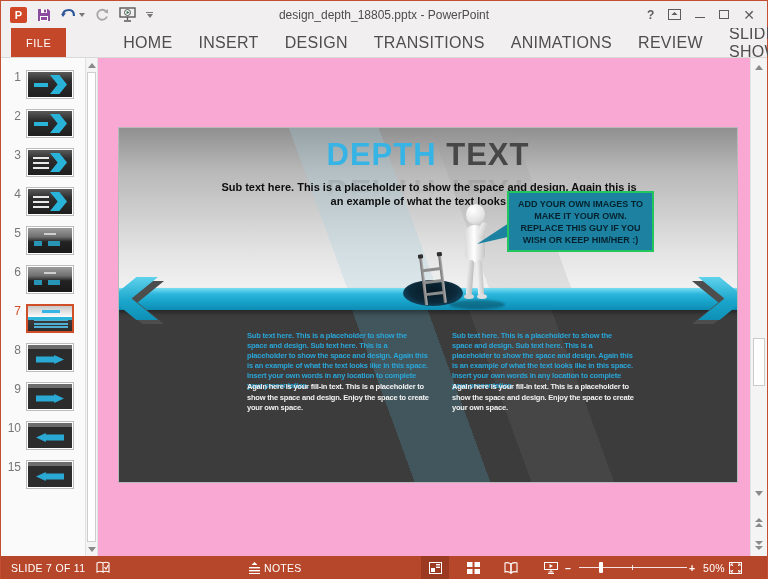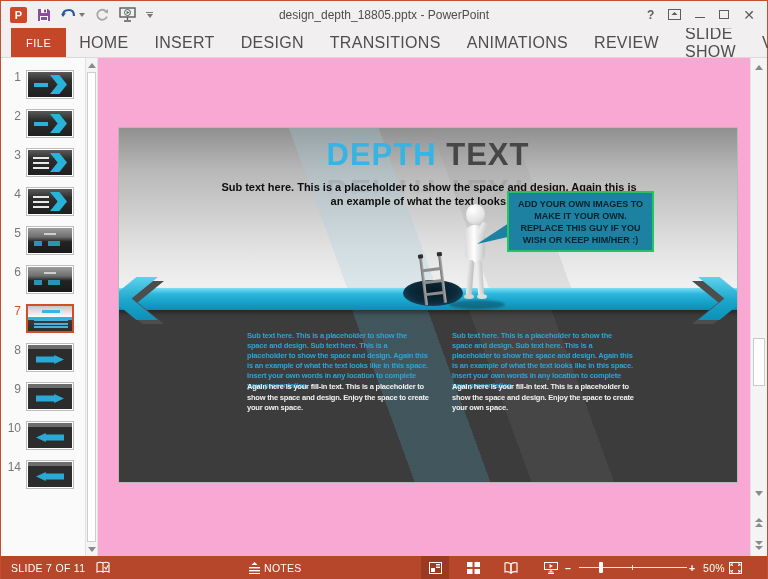--- a/index.html
+++ b/index.html
@@ -26,7 +26,7 @@
   .wc-min { width:10px; height:1px; background:#5c5c5c; margin-top:6px; }
 
   
-  .ribbonbar { height:30px; display:flex; align-items:stretch; background:#f1efef; border-bottom:1px solid #dbd8d8; }
+  .ribbonbar { height:30px; display:flex; align-items:stretch; background:#f1efef; border-bottom:1px solid #dbd8d8;gap:44px; }
   .file-tab { background:#c5472a; color:#fff; font-size:11px; letter-spacing:.5px; padding:0 15px;
               display:flex; align-items:center; margin-left:10px; }
   .rtabs { display:flex; align-items:stretch; }

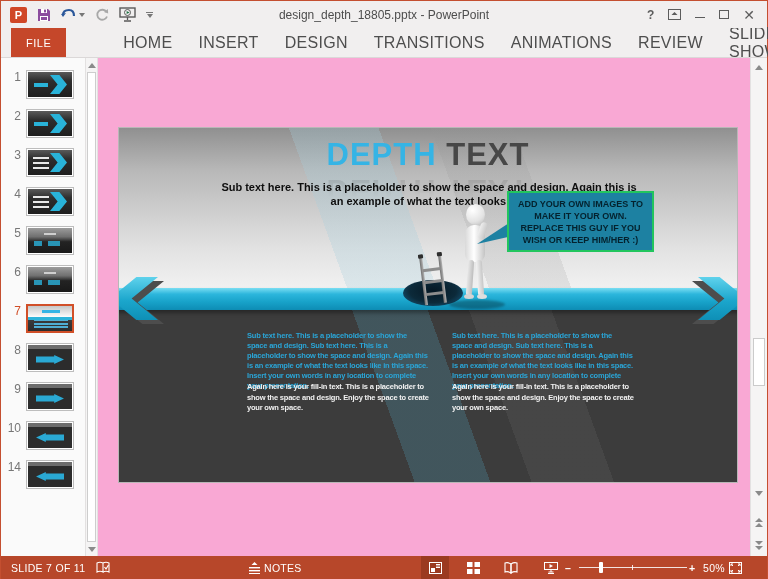--- a/index.html
+++ b/index.html
@@ -315,7 +315,7 @@
             </div>
           </div>
           <div class="titem">
-            <span class="tnum">14</span>
+            <span class="tnum">15</span>
             <div class="thumb">
               <div class="tc arrow-left"></div>
             </div>

